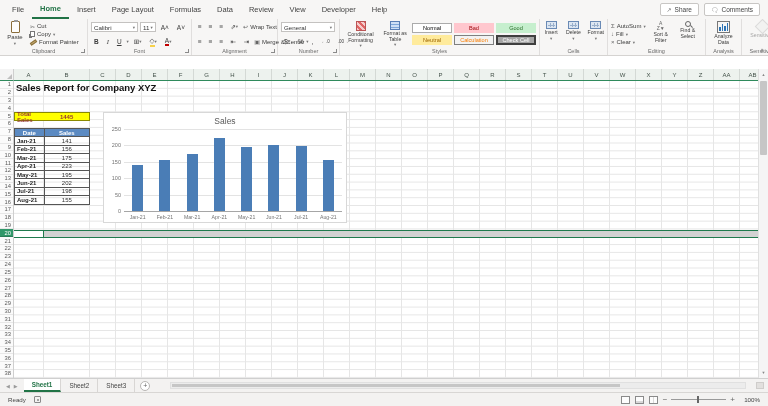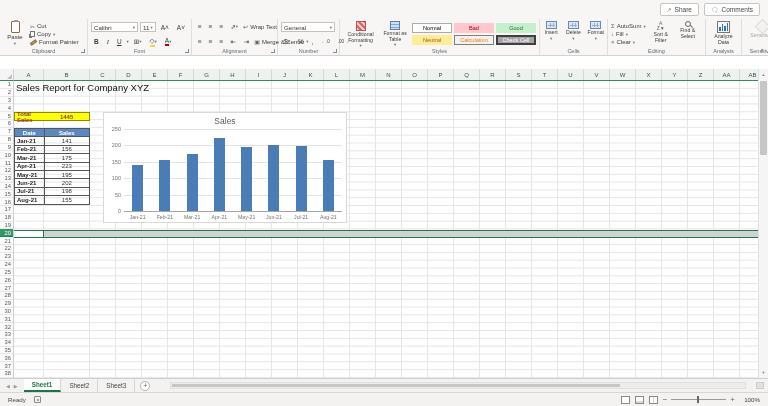--- a/index.html
+++ b/index.html
@@ -140,6 +140,18 @@
 <div class="app">
 
   <div class="tabrow">
+    <div class="tabs" id="ribbon-tabs">
+        <div class="rtab">File</div>
+        <div class="rtab active">Home</div>
+        <div class="rtab">Insert</div>
+        <div class="rtab">Page Layout</div>
+        <div class="rtab">Formulas</div>
+        <div class="rtab">Data</div>
+        <div class="rtab">Review</div>
+        <div class="rtab">View</div>
+        <div class="rtab">Developer</div>
+        <div class="rtab">Help</div>
+      </div>
     <div class="topright">
       <div class="pill">
           <span class="ic">↗</span>

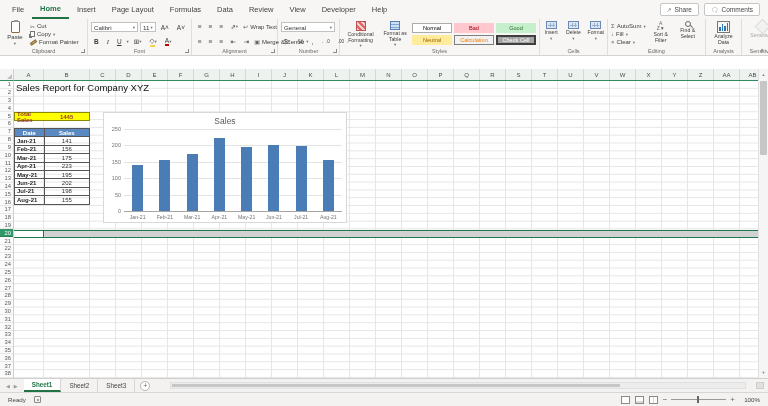--- a/index.html
+++ b/index.html
@@ -87,7 +87,7 @@
   .vdown{position:absolute;bottom:0;left:0;right:0;height:11px;display:flex;align-items:center;justify-content:center;font-size:4px;color:#888;}
 
   
-  .sheet-title{position:absolute;left:2px;top:1px;font-size:9.5px;font-weight:normal;color:#111;white-space:nowrap;}
+  .sheet-title{position:absolute;left:2px;top:1px;font-size:9.5px;font-weight:bold;color:#111;white-space:nowrap;}
   .totalbar{position:absolute;left:0;width:76px;background:#ffff00;border:1px solid #8a8a00;display:flex;align-items:center;}
   .totalbar .tl{font-size:6px;font-weight:bold;color:#943634;padding-left:2px;width:30px;}
   .totalbar .tv{font-size:6px;font-weight:bold;color:#943634;width:46px;text-align:center;}

